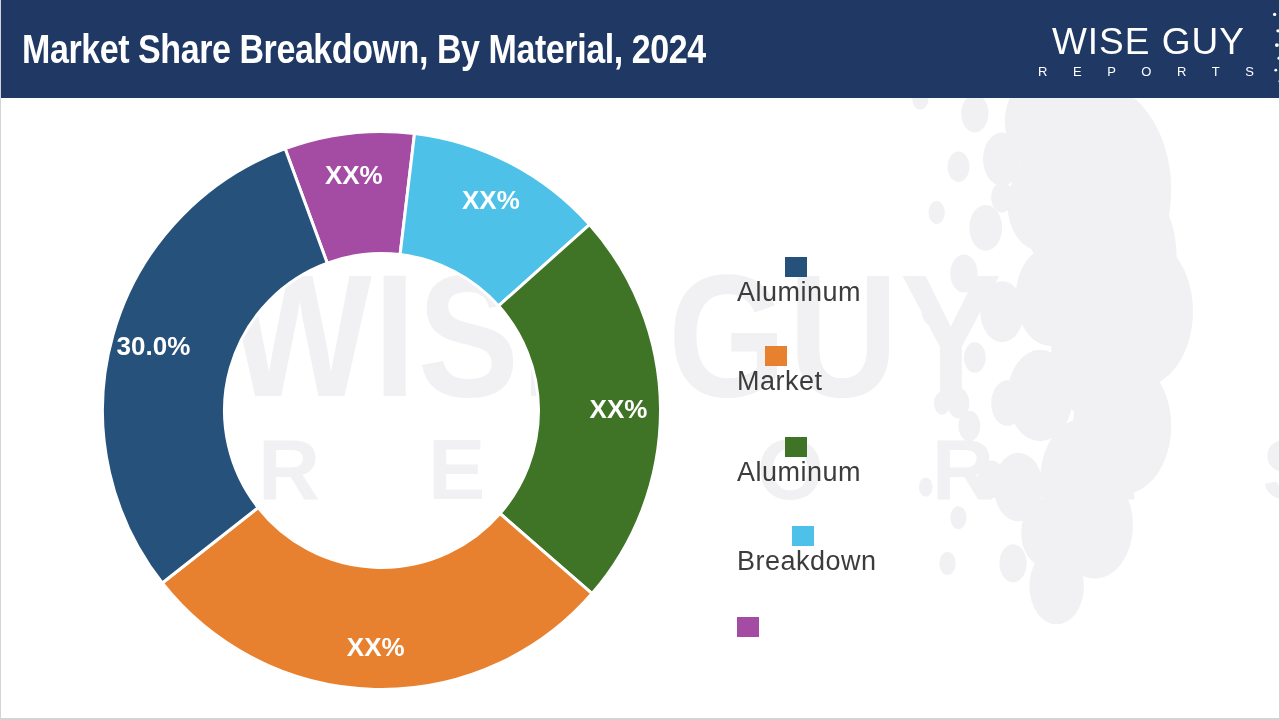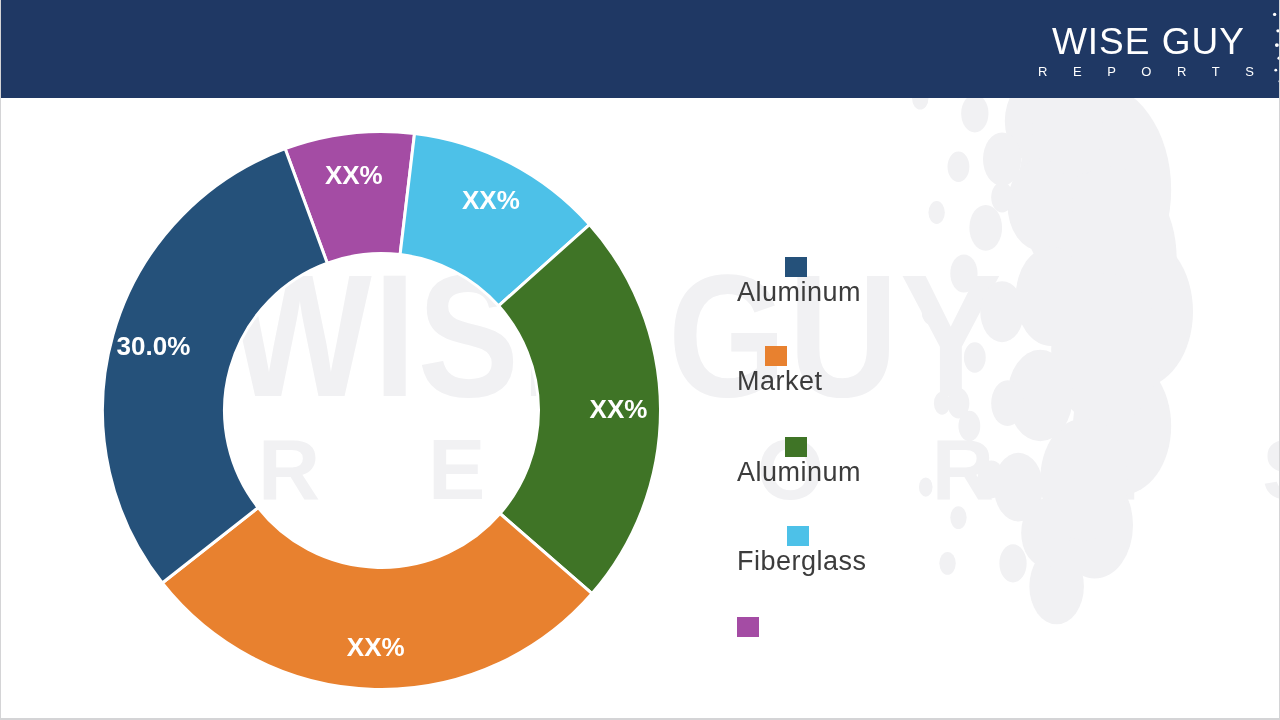--- a/index.html
+++ b/index.html
@@ -90,6 +90,9 @@
   </div>
 
   <div class="header">
+    <div class="title-wrap">
+      <div class="title">Market Share Breakdown, By Material, 2024</div>
+    </div>
     <div class="logo">
       <div class="logo-text">
         <div class="logo-line1">WISE GUY</div>

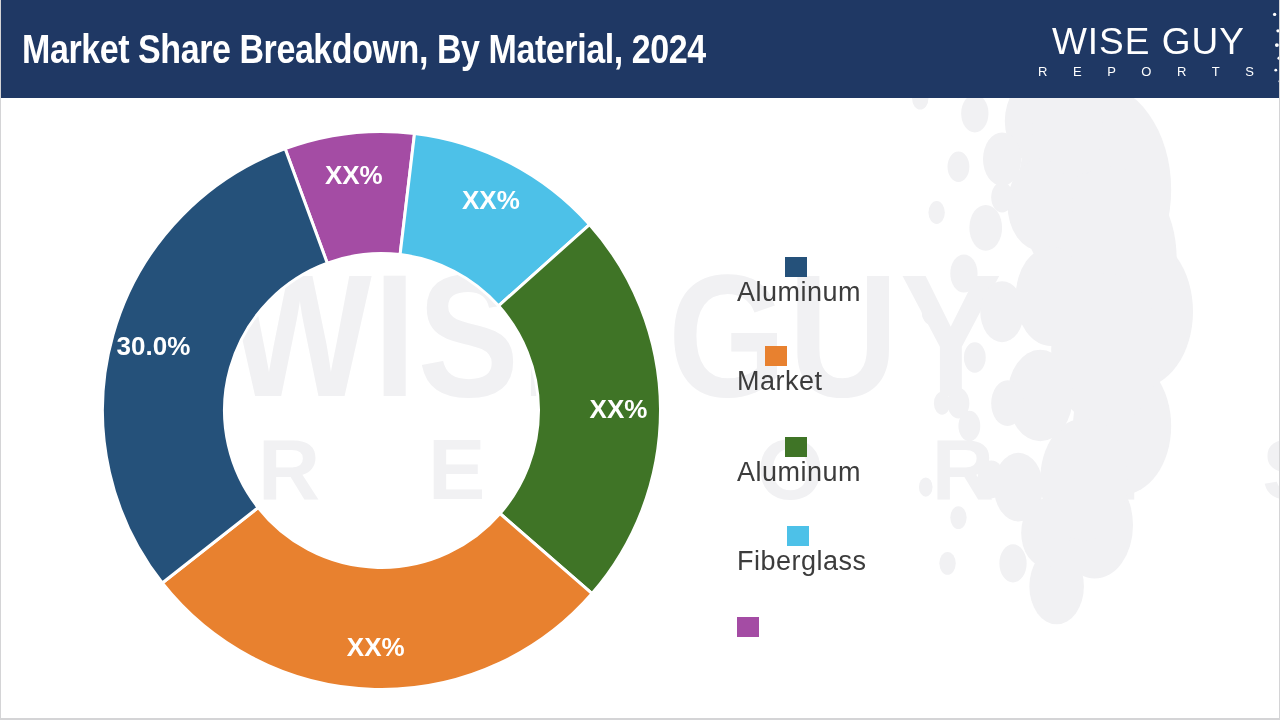--- a/index.html
+++ b/index.html
@@ -169,7 +169,7 @@
       </div>
       <div class="legend-item" style="top: 526px;">
         <span class="legend-swatch" style="background: rgb(77, 193, 232);"></span>
-        <span class="legend-label">Fiberglass</span>
+        <span class="legend-label">Breakdown</span>
       </div>
       <div class="legend-item" style="top: 617px;">
         <span class="legend-swatch" style="background: rgb(164, 76, 164);"></span>

